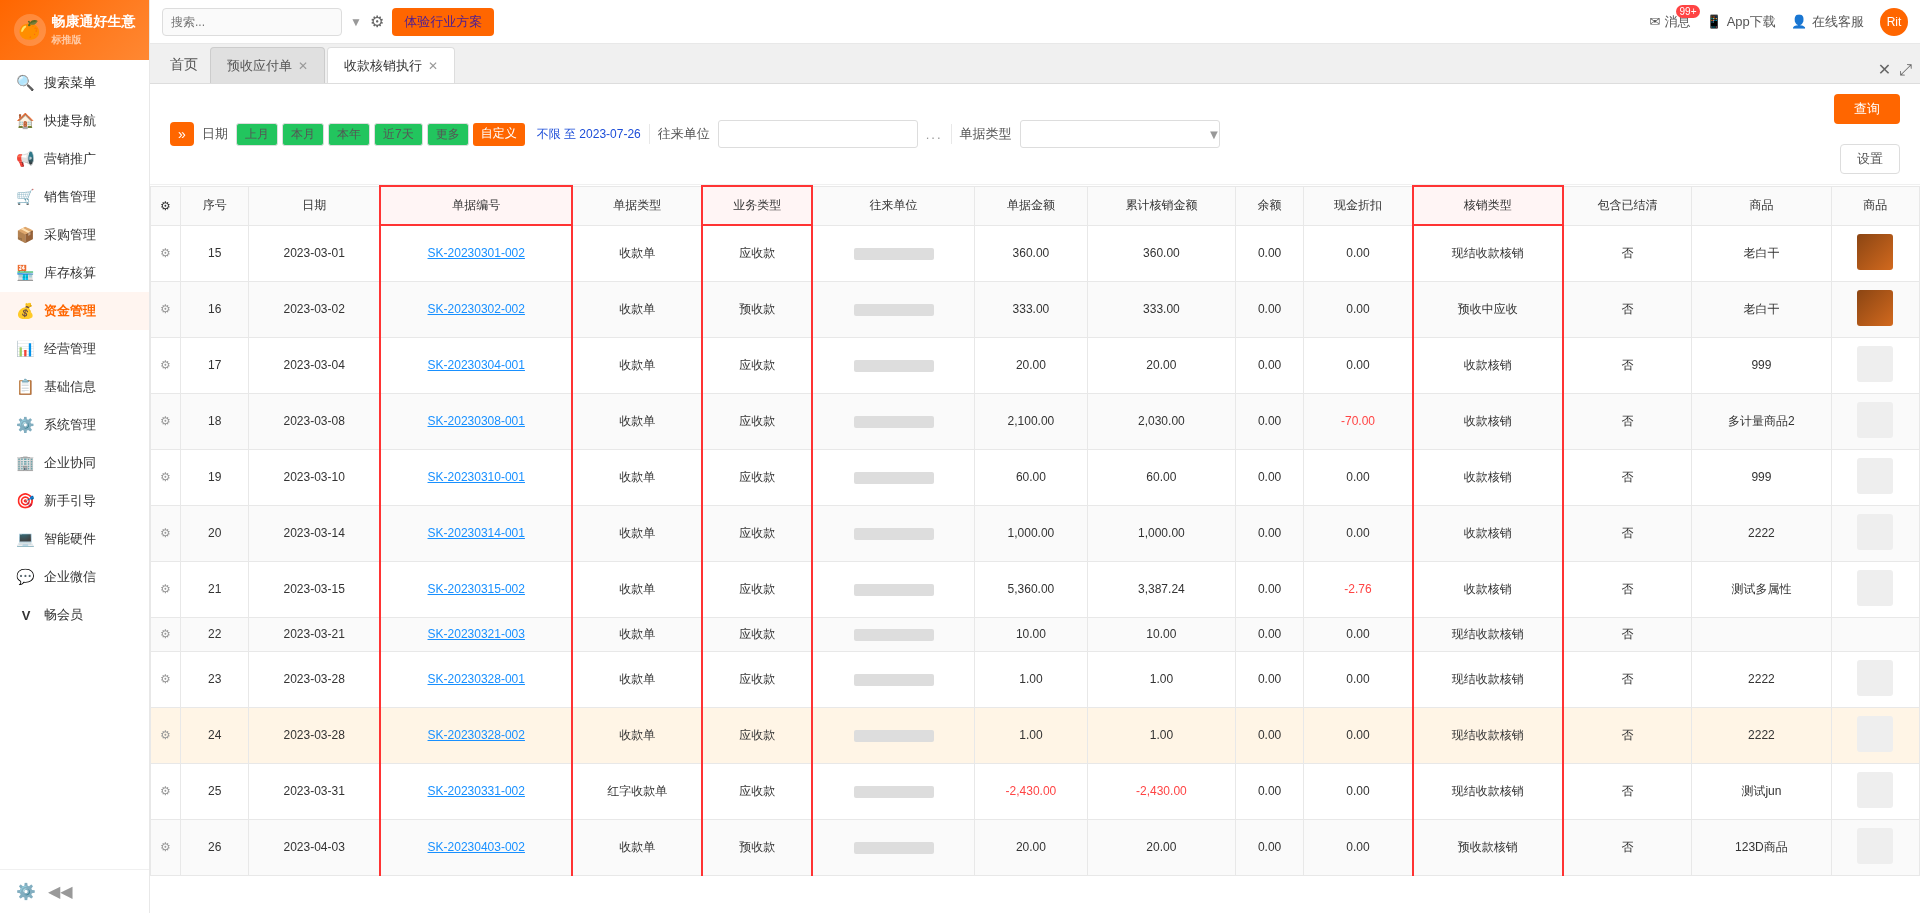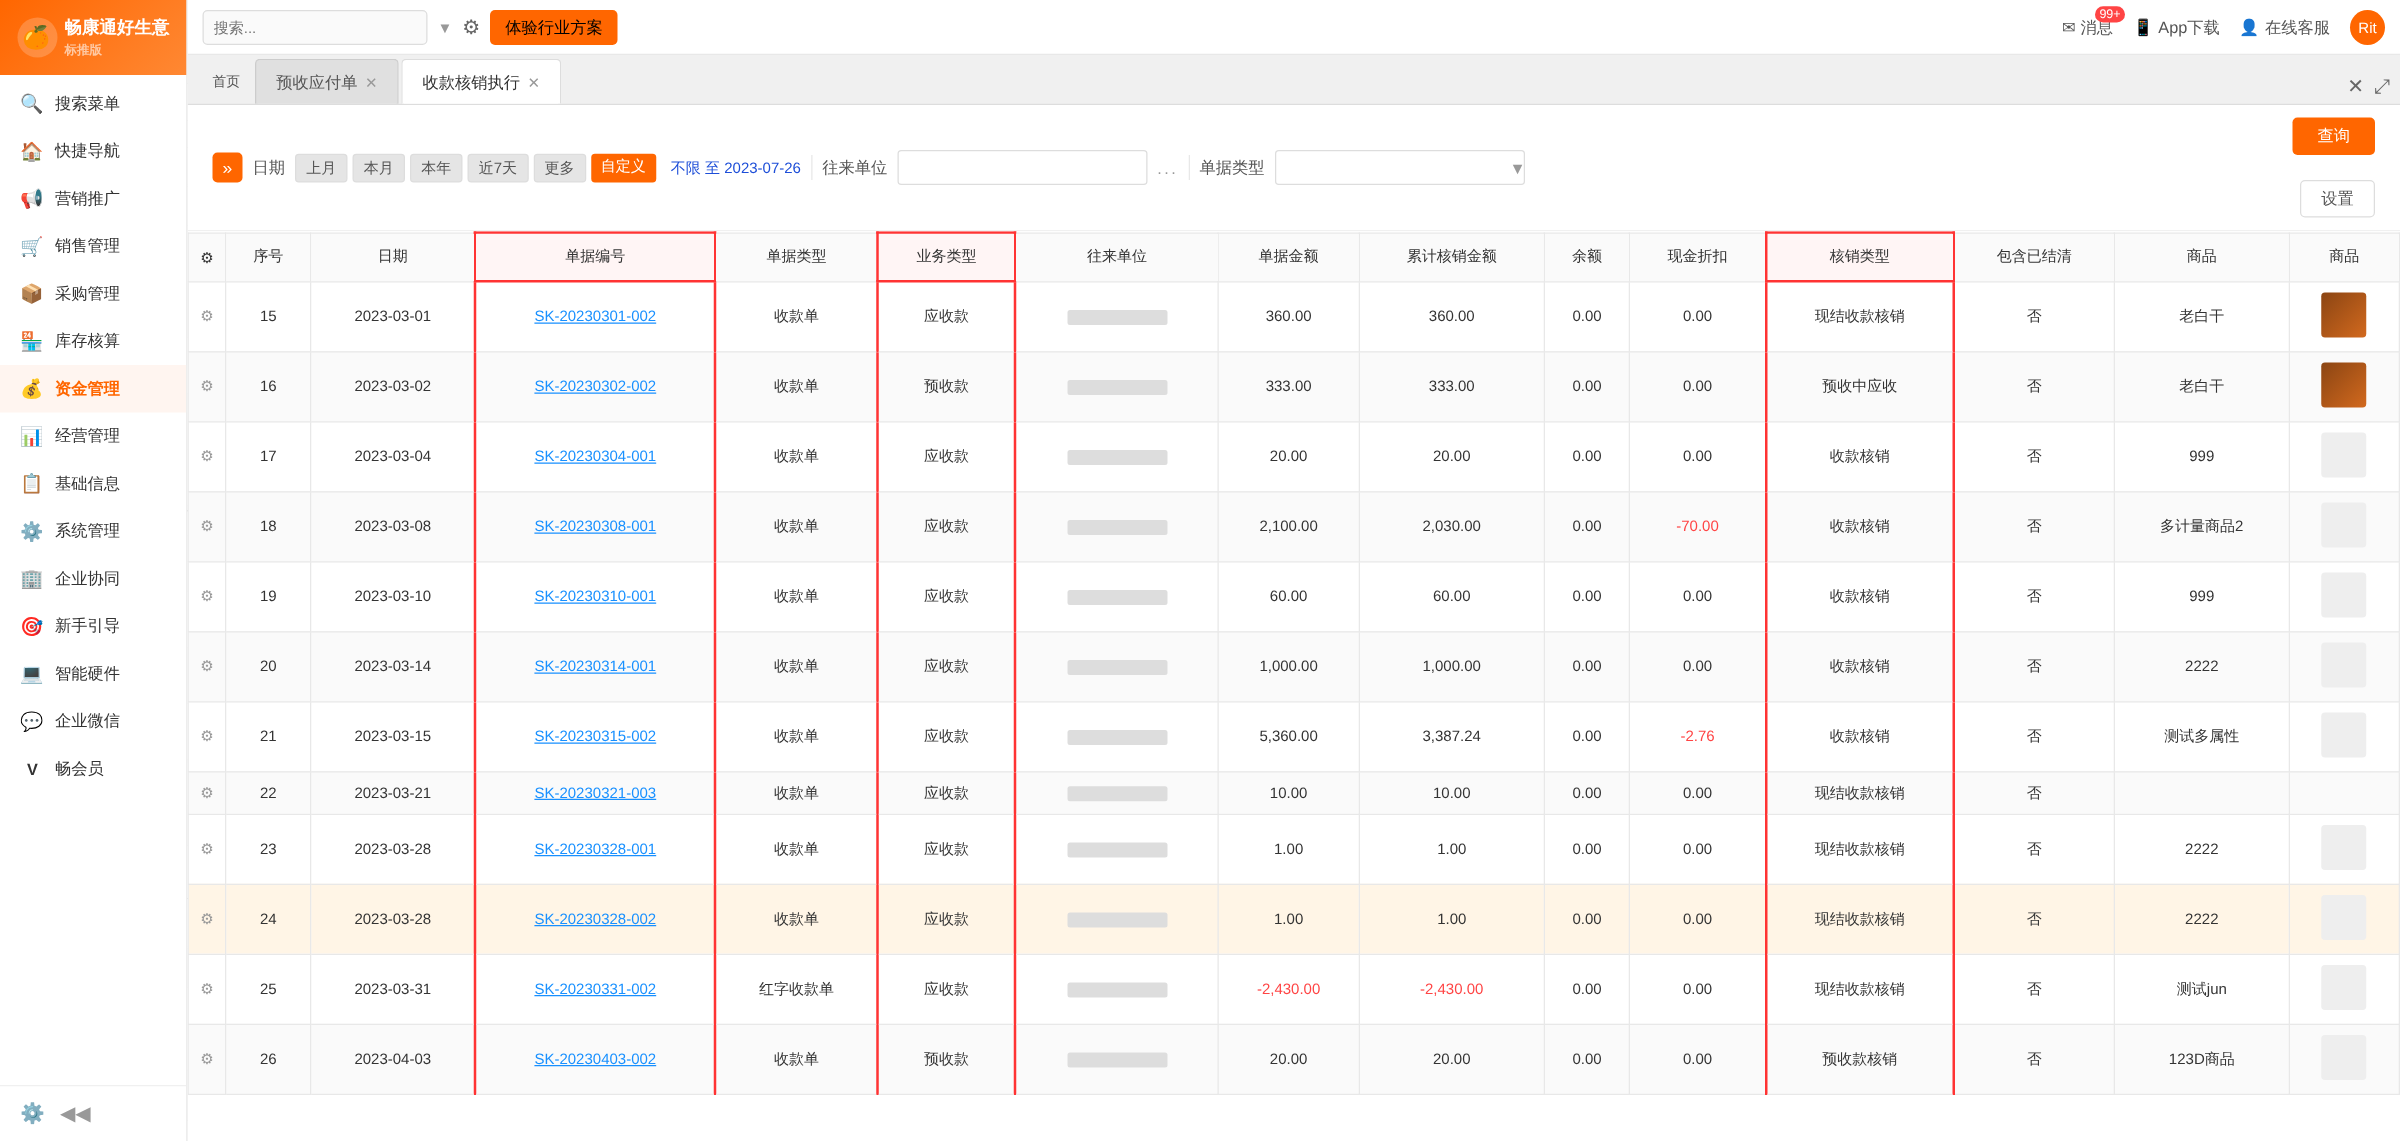--- a/index.html
+++ b/index.html
@@ -44,7 +44,7 @@
     .topbar-arrow { color: #999; font-size: 12px; cursor: pointer; }
     .topbar-gear { color: #666; cursor: pointer; font-size: 16px; }
     .topbar-solution {
-      background: #ff6600; color: #000000; border: none; border-radius: 4px;
+      background: #ff6600; color: #4c1d95; border: none; border-radius: 4px;
       padding: 5px 12px; font-size: 13px; cursor: pointer;
     }
     .topbar-spacer { flex: 1; }

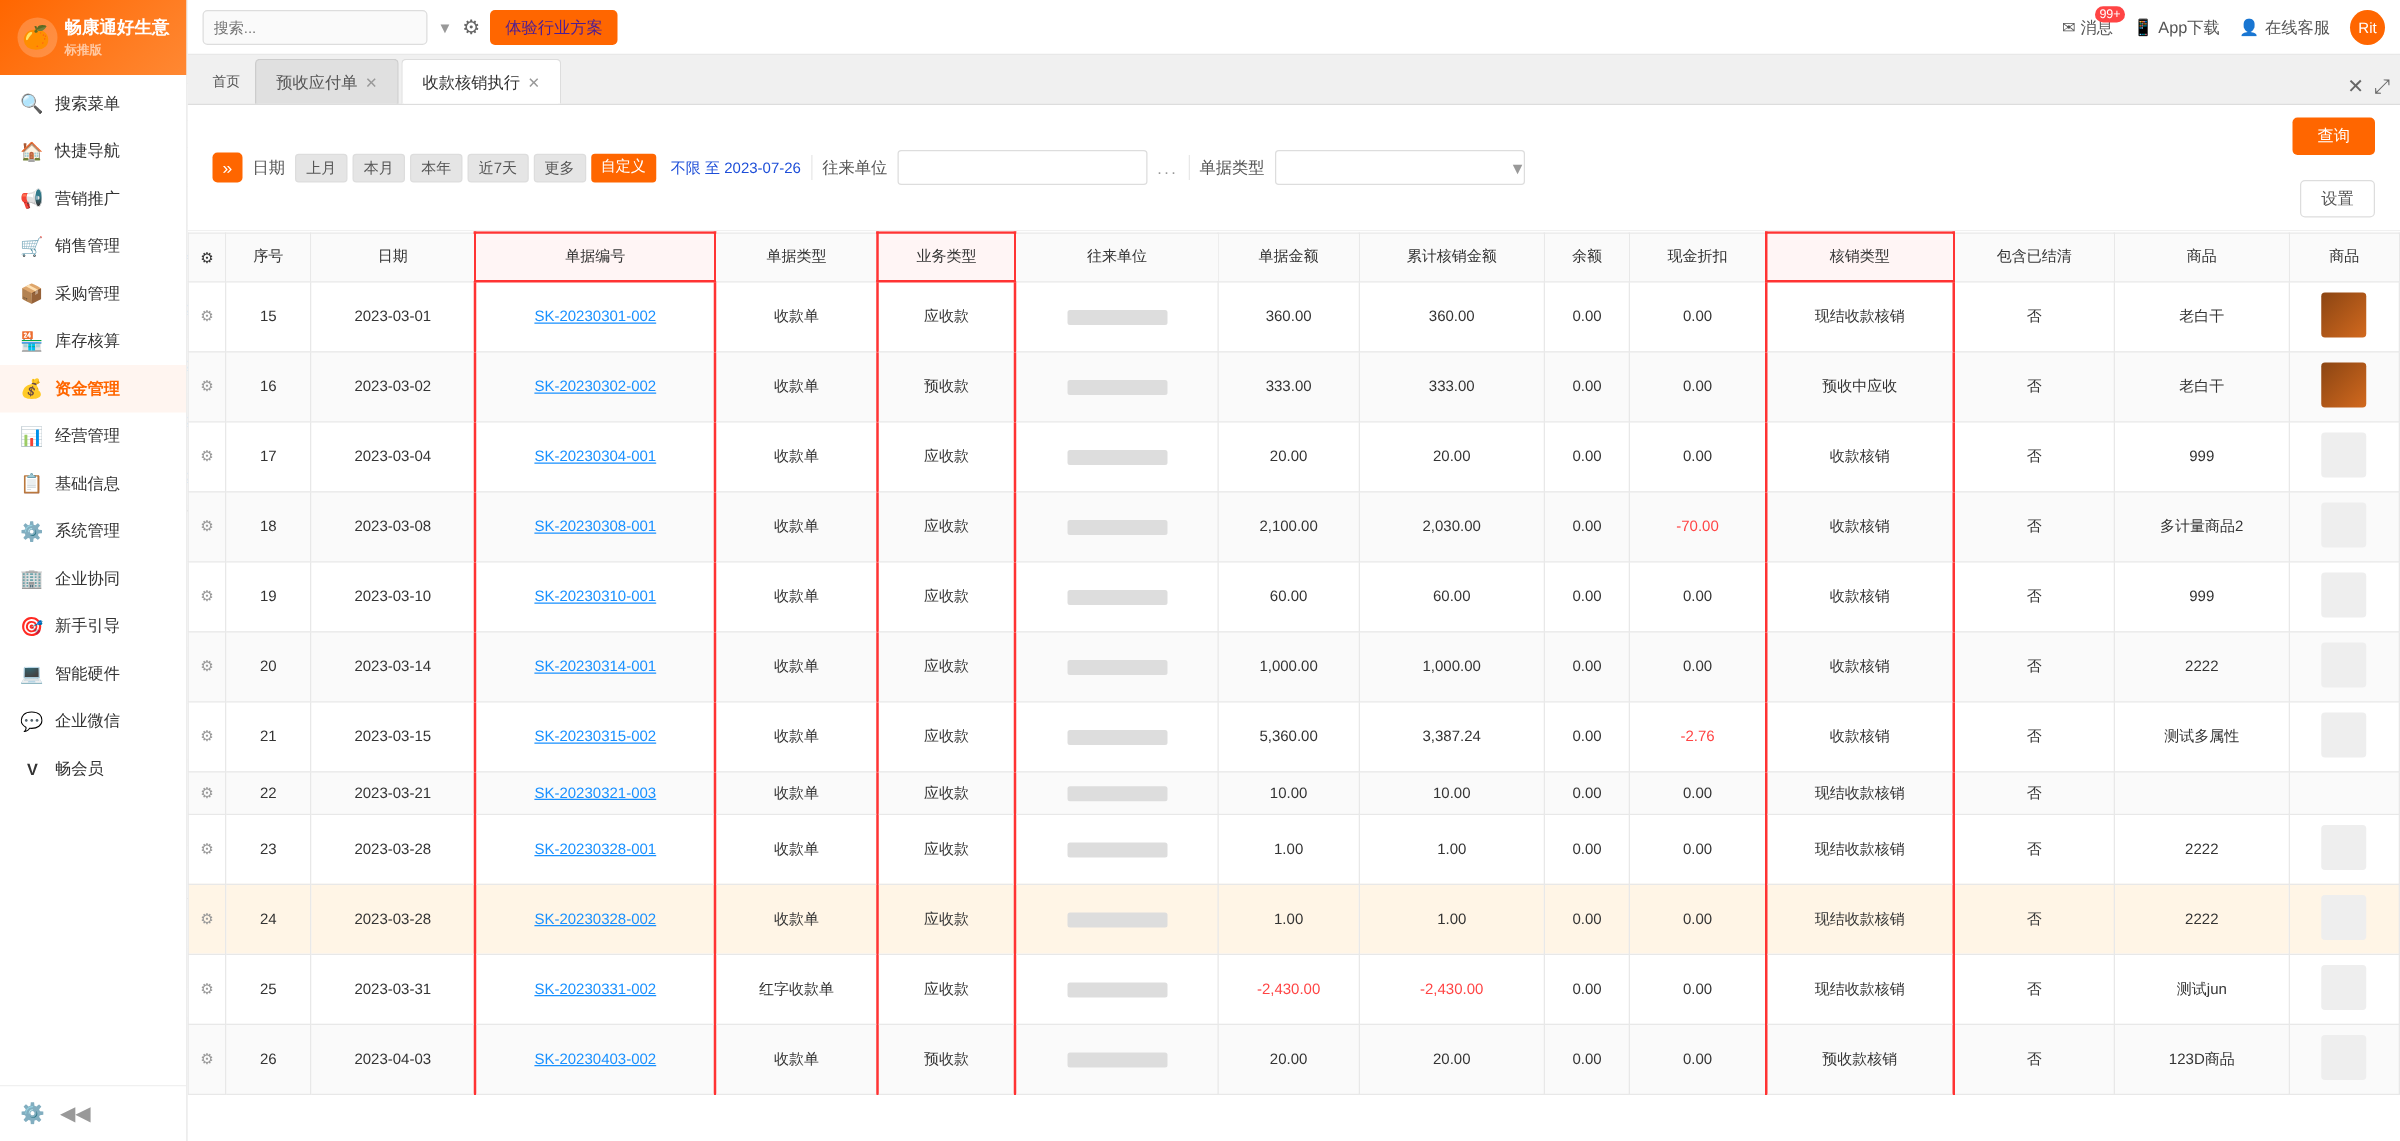--- a/index.html
+++ b/index.html
@@ -156,7 +156,7 @@
     tr:first-child .td-canceltype { border-top: 2px solid #ff3333; }
 
     
-    .tab-home { padding: 0 12px; color: #555; font-size: 11px; height: 36px; display: flex; align-items: center; cursor: pointer; }
+    .tab-home { padding: 0 12px; color: #555; font-size: 14px; height: 36px; display: flex; align-items: center; cursor: pointer; }
   </style>
 </head>
 <body>

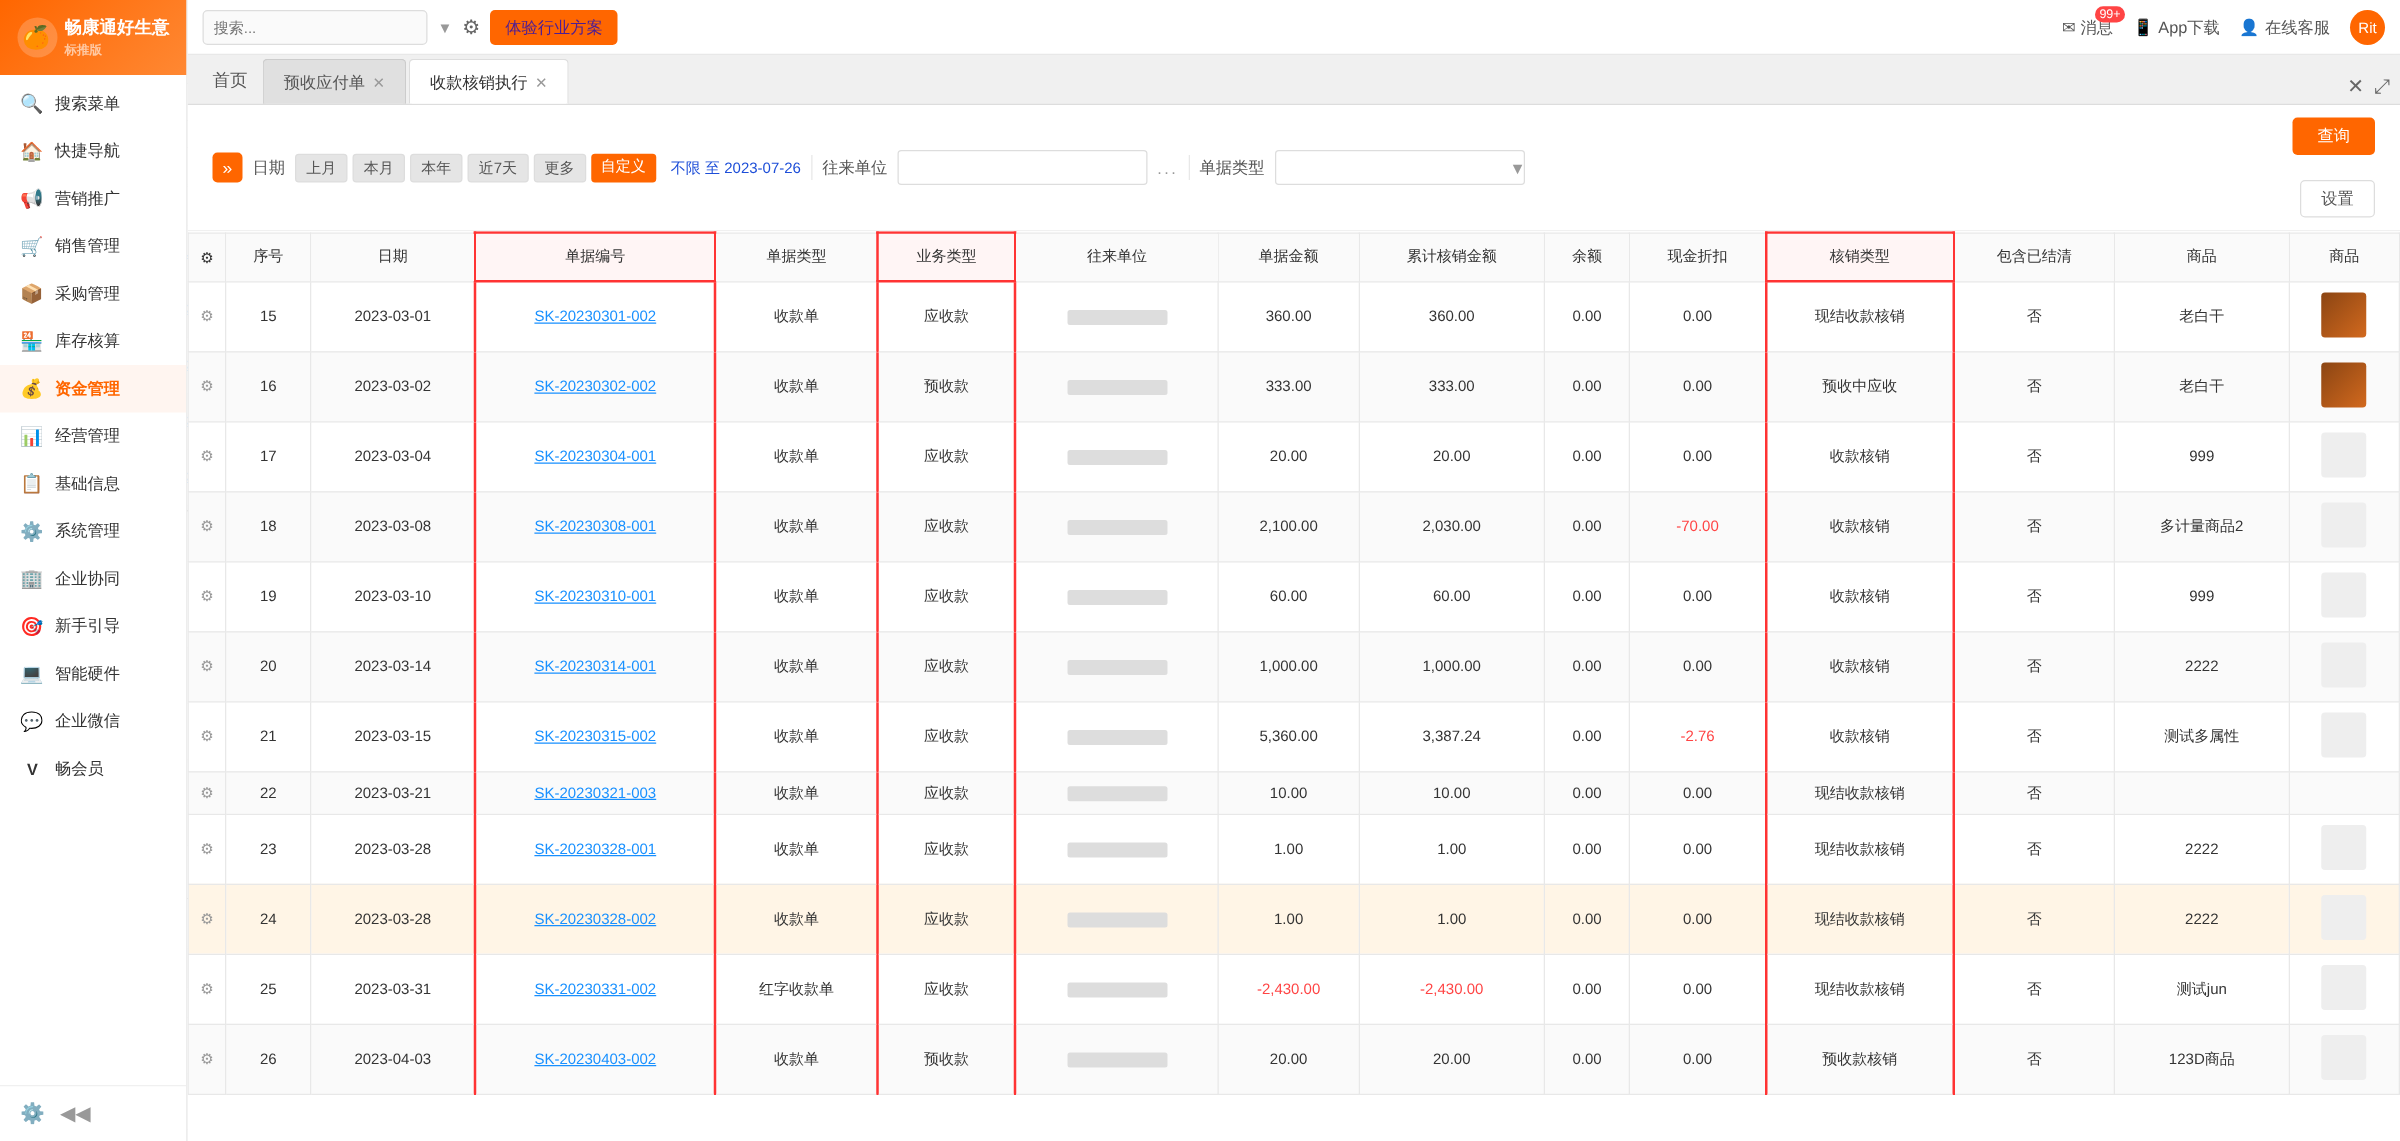--- a/index.html
+++ b/index.html
@@ -93,7 +93,7 @@
     .filter-toggle { width: 24px; height: 24px; background: #ff6600; color: white; border-radius: 4px; display: flex; align-items: center; justify-content: center; cursor: pointer; font-size: 14px; }
     .filter-label { color: #555; font-size: 13px; }
     .filter-date-btns { display: flex; gap: 4px; }
-    .date-btn { padding: 2px 8px; border: 1px solid #ddd; border-radius: 3px; cursor: pointer; font-size: 12px; color: #555; background: #e5e5e5; }
+    .date-btn { padding: 2px 8px; border: 1px solid #ddd; border-radius: 3px; cursor: pointer; font-size: 12px; color: #555; background: #22c55e; }
     .date-custom { background: #ff6600; color: white; border-color: #ff6600; border-radius: 3px; padding: 2px 8px; font-size: 12px; }
     .filter-date-range { color: #1d4ed8; font-size: 12px; }
     .filter-separator { width: 1px; height: 20px; background: #e8e8e8; }

